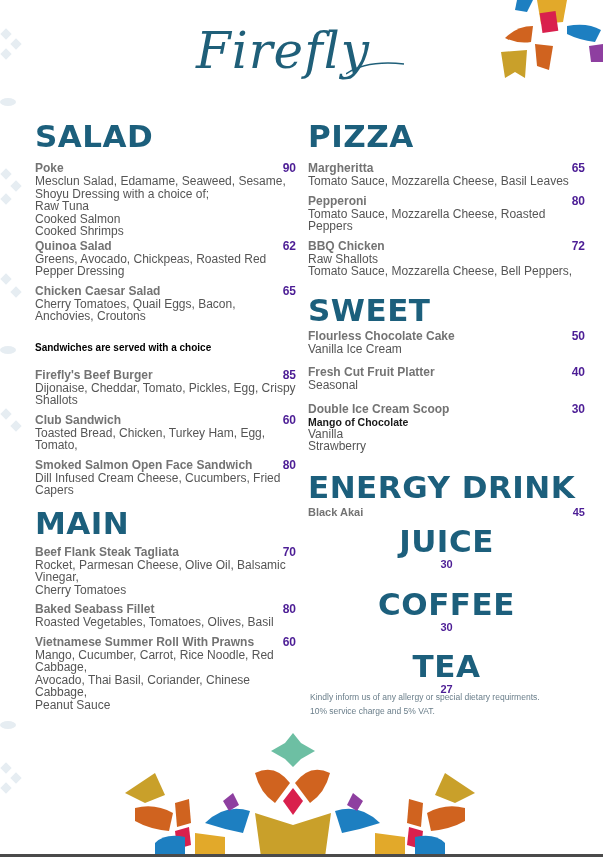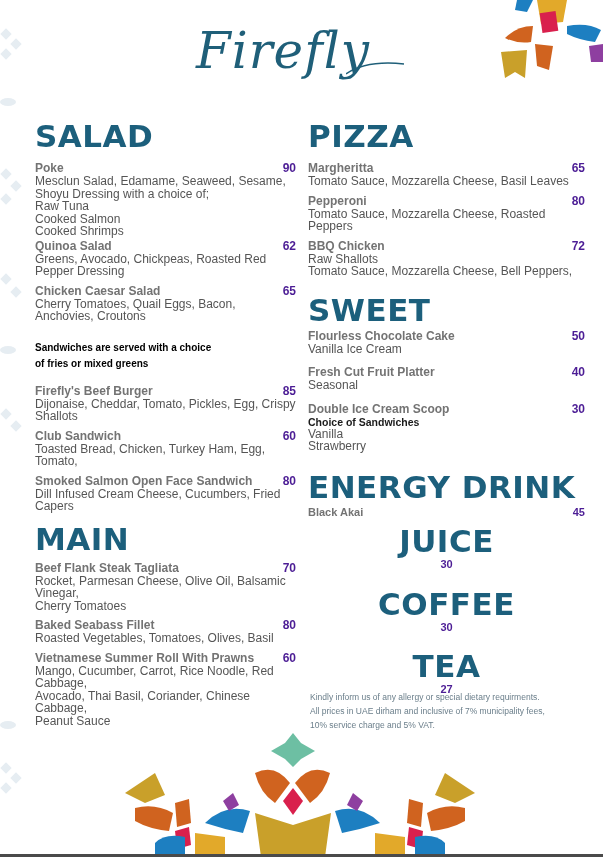--- a/index.html
+++ b/index.html
@@ -122,7 +122,6 @@
 
   <section style="margin-top:17px">
     <div class="sec-note">Sandwiches are served with a choice</div>
-    <div class="sec-note">of fries or mixed greens</div>
     <div class="item" style="margin-top:12px">
       <div class="item-row">
           <span class="item-name">Firefly's Beef Burger</span>

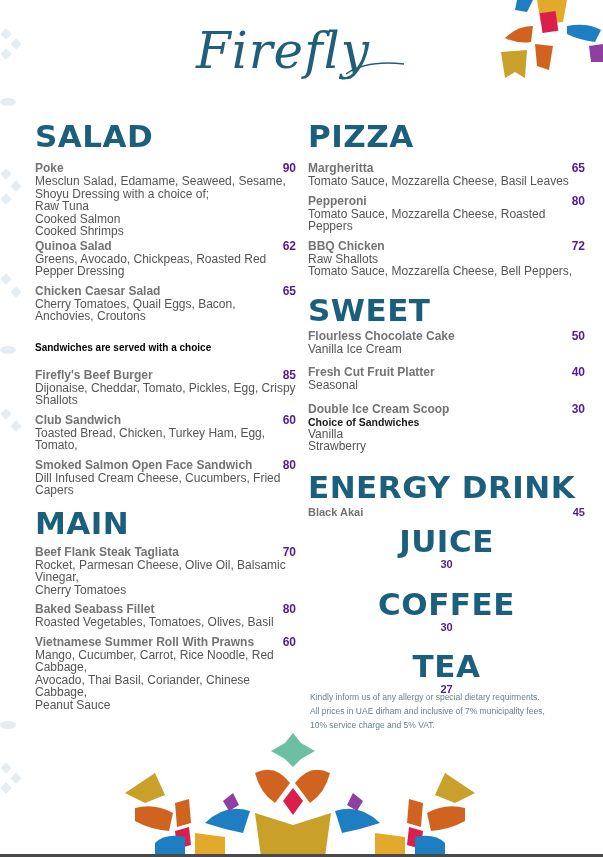--- a/index.html
+++ b/index.html
@@ -223,7 +223,7 @@
           <span class="item-name">Double Ice Cream Scoop</span>
           <span class="item-price">30</span>
         </div>
-      <div class="item-sub">Choice of Sandwiches</div>
+      <div class="item-sub">Mango of Chocolate</div>
       <div class="item-desc">Vanilla</div>
       <div class="item-desc">Strawberry</div>
     </div>

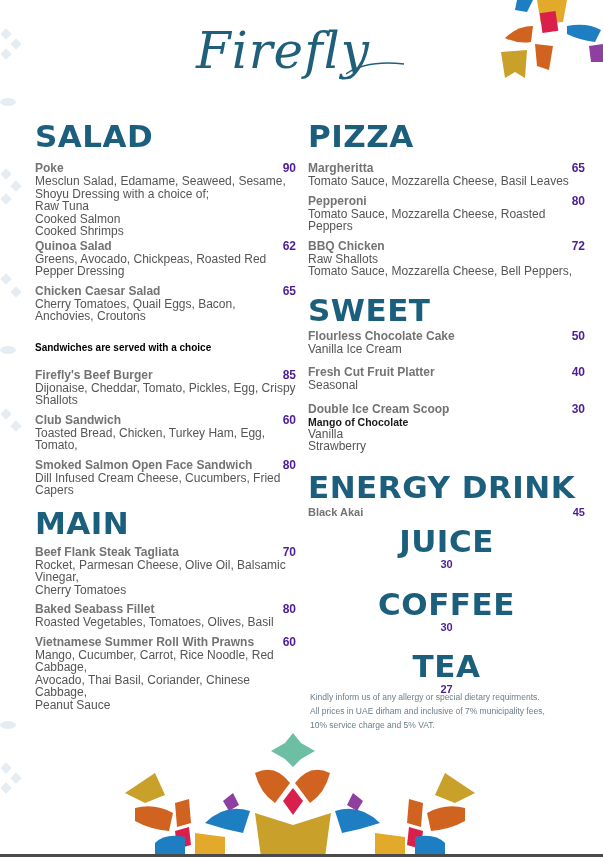--- a/index.html
+++ b/index.html
@@ -257,7 +257,6 @@
 
 <div class="footnote">
   <div>Kindly inform us of any allergy or special dietary requirments.</div>
-  <div>All prices in UAE dirham and inclusive of 7% municipality fees,</div>
   <div>10% service charge and 5% VAT.</div>
 </div>
 

